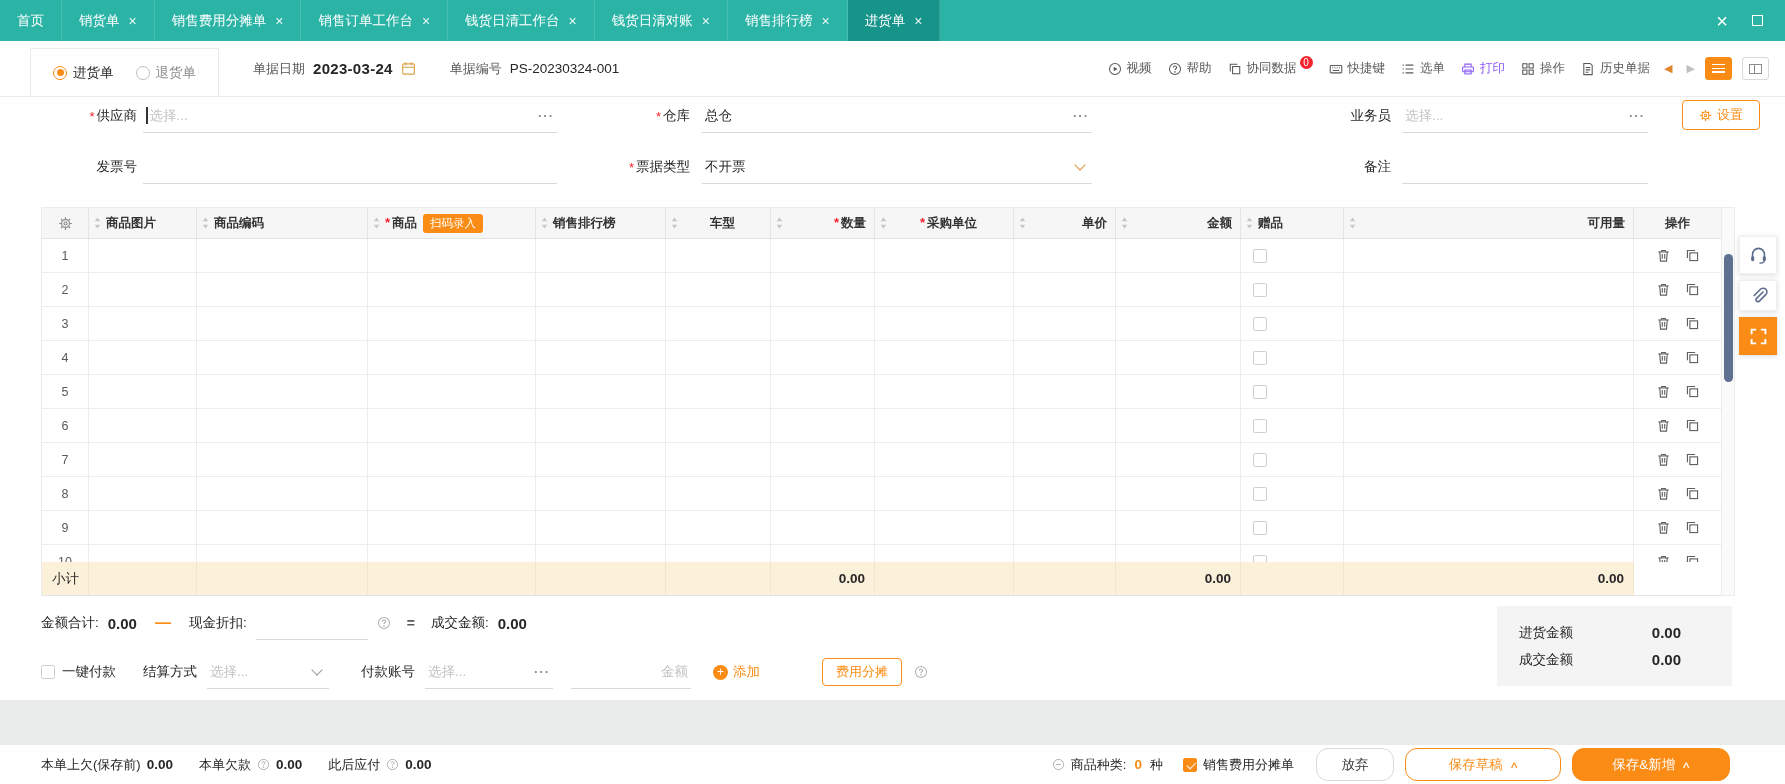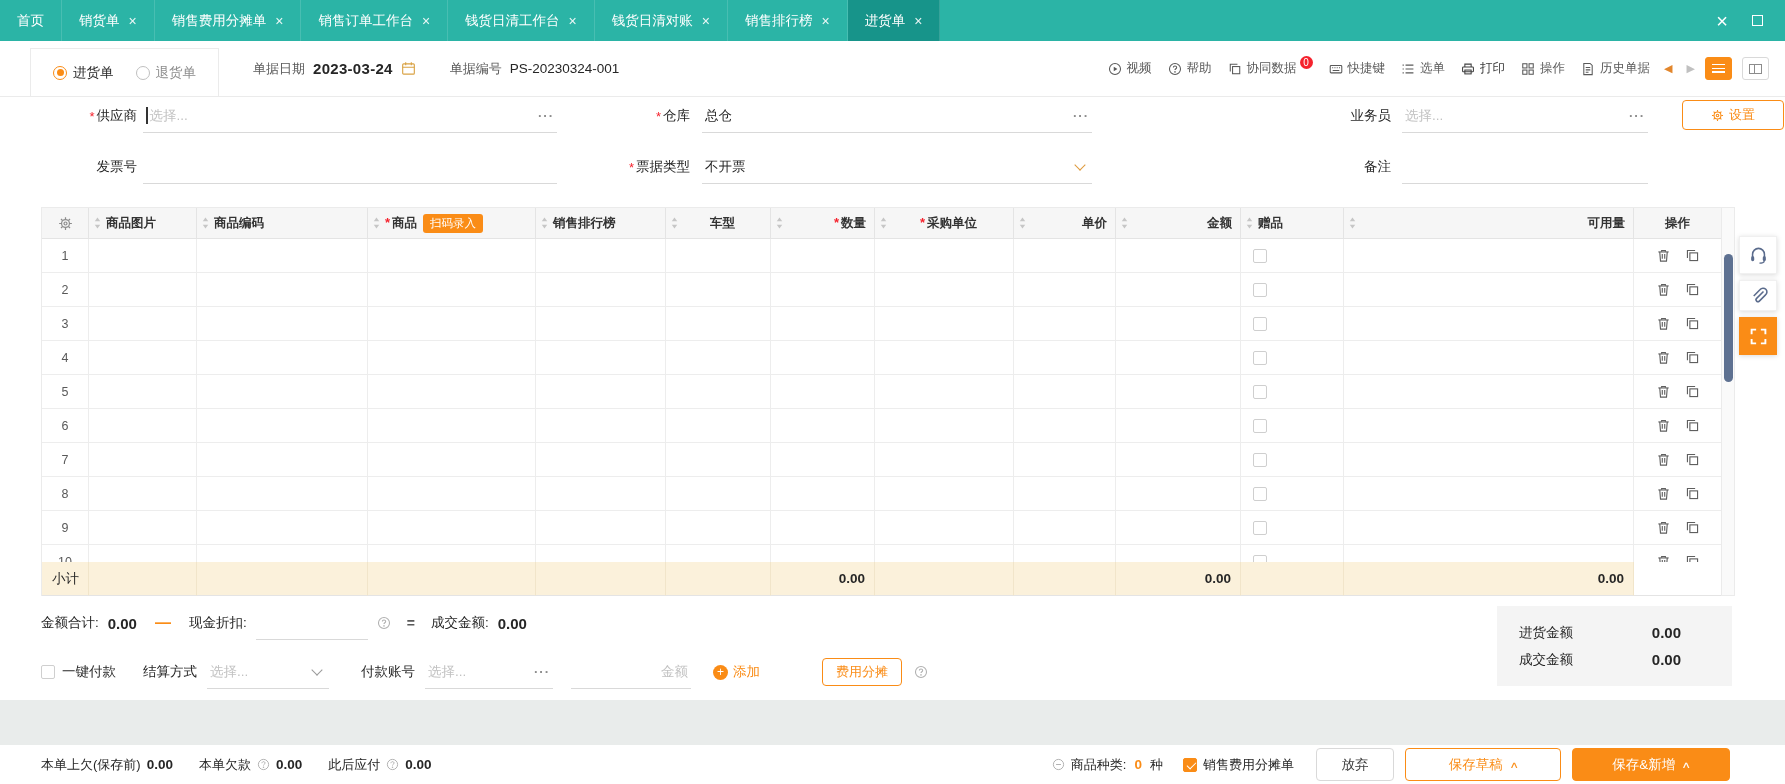--- a/index.html
+++ b/index.html
@@ -42,7 +42,7 @@
   .tdocno{font-size:13.5px;color:#262626;}
   .tacts{display:flex;align-items:center;gap:16px;margin-left:auto;}
   .tact{display:flex;align-items:center;gap:5px;color:#595959;font-size:12.5px;cursor:pointer;white-space:nowrap;}
-  .tact.disabled{color:#404040;}
+  .tact.disabled{color:#8b5cf6;}
   .tic{width:14px;height:14px;}
   .badge{background:var(--danger,#F5222D);color:#fff;font-size:10px;min-width:13px;height:13px;border-radius:7px;display:inline-flex;align-items:center;justify-content:center;transform:translateY(-6px);margin-left:-2px;padding:0 2px;}
   .arr{color:#c0c0c0;font-size:11px;margin-left:14px;cursor:pointer;}

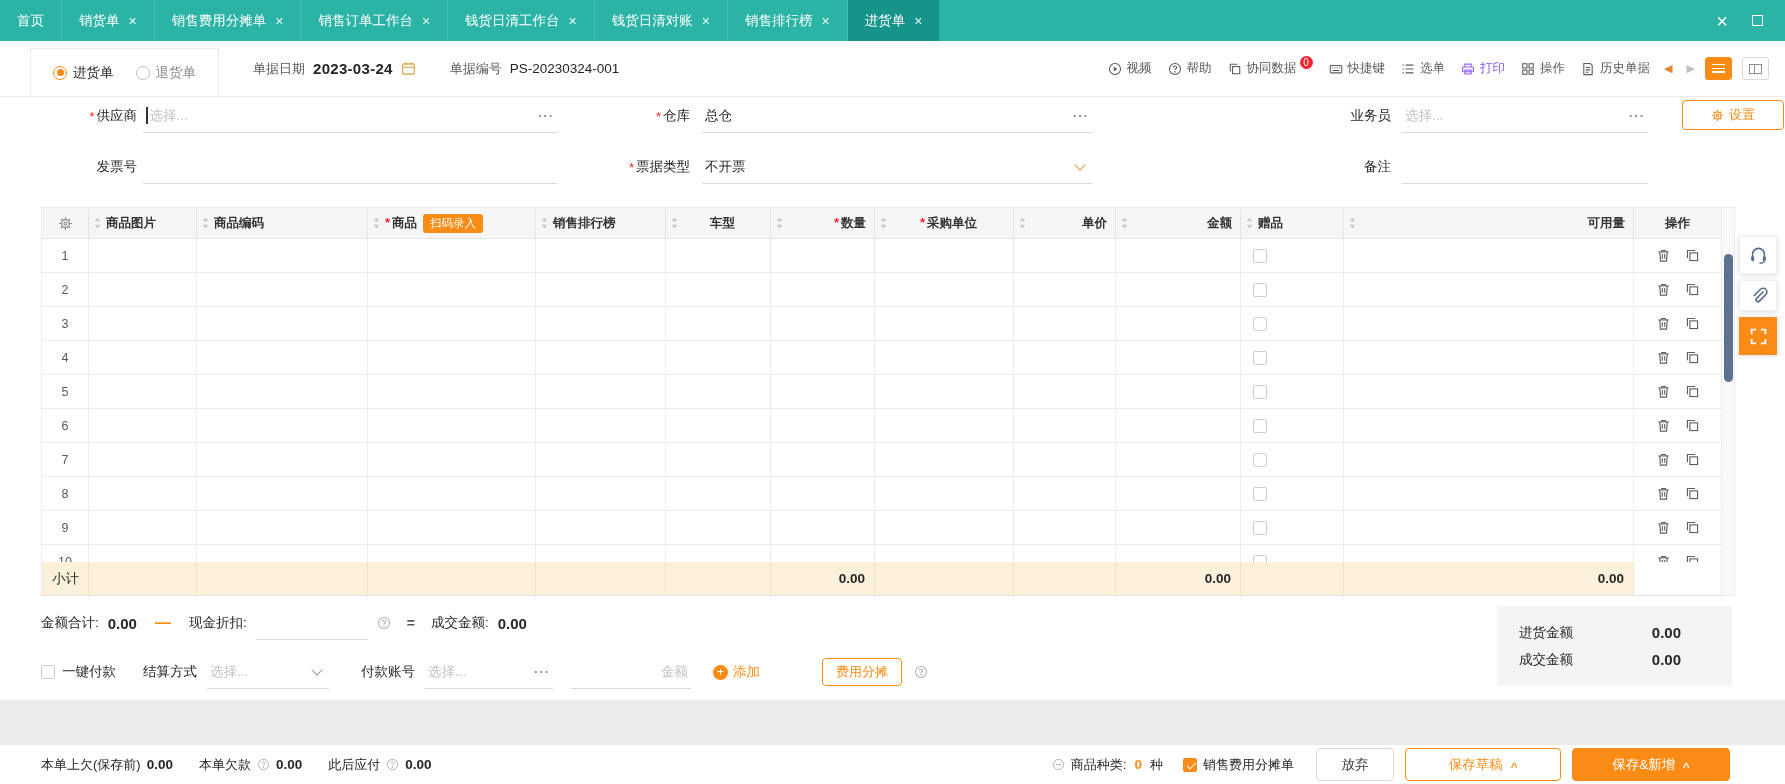--- a/index.html
+++ b/index.html
@@ -65,7 +65,7 @@
   .cursor{width:1.5px;height:17px;background:#333;margin-right:2px;}
   .chev{width:8px;height:8px;border-right:1.6px solid #DE9A3C;border-bottom:1.6px solid #DE9A3C;transform:rotate(45deg);margin:-4px 5px 0 0;cursor:pointer;}
   .chev.gray{border-color:#9a9a9a;}
-  .settings-btn{position:absolute;top:1px;height:30px;padding:0 28px;border:1px solid var(--accent,#FA8C16);border-radius:4px;color:var(--accent,#FA8C16);display:flex;align-items:center;gap:5px;font-size:13px;background:#fff;cursor:pointer;}
+  .settings-btn{position:absolute;top:1px;height:30px;padding:0 16px;border:1px solid var(--accent,#FA8C16);border-radius:4px;color:var(--accent,#FA8C16);display:flex;align-items:center;gap:5px;font-size:13px;background:#fff;cursor:pointer;}
   .settings-btn svg{width:13px;height:13px;}
 
   

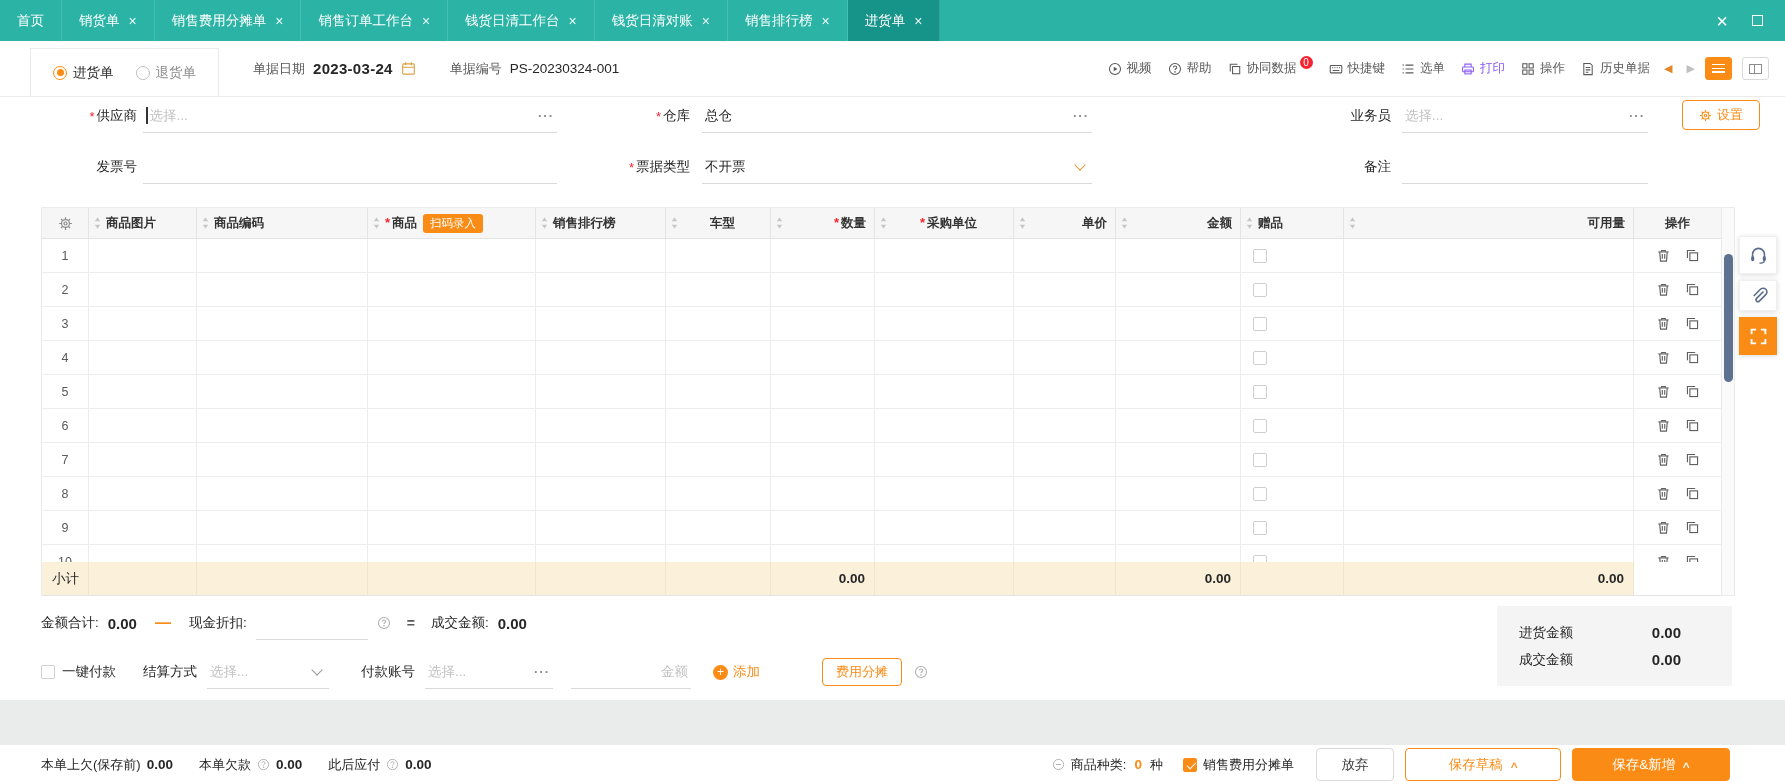--- a/index.html
+++ b/index.html
@@ -124,7 +124,7 @@
   .fval{font-weight:bold;font-size:13.5px;color:#262626;}
   .sku-num{color:var(--accent,#FA8C16);font-weight:bold;font-size:13.5px;margin:0 2px;}
   .fspacer{flex:1;}
-  .btn{height:33px;border-radius:4px;display:inline-flex;align-items:center;justify-content:center;font-size:13.5px;cursor:pointer;font-family:inherit;gap:8px;}
+  .btn{height:33px;border-radius:12px;display:inline-flex;align-items:center;justify-content:center;font-size:13.5px;cursor:pointer;font-family:inherit;gap:8px;}
   .btn-plain{width:78px;background:#fff;border:1px solid #d9d9d9;color:#404040;margin-right:11px;}
   .btn-outline{width:156px;background:#fff;border:1px solid var(--accent,#FA8C16);color:var(--accent,#FA8C16);margin-right:11px;}
   .btn-primary{width:158px;background:var(--accent,#FA8C16);border:1px solid var(--accent,#FA8C16);color:#fff;}

